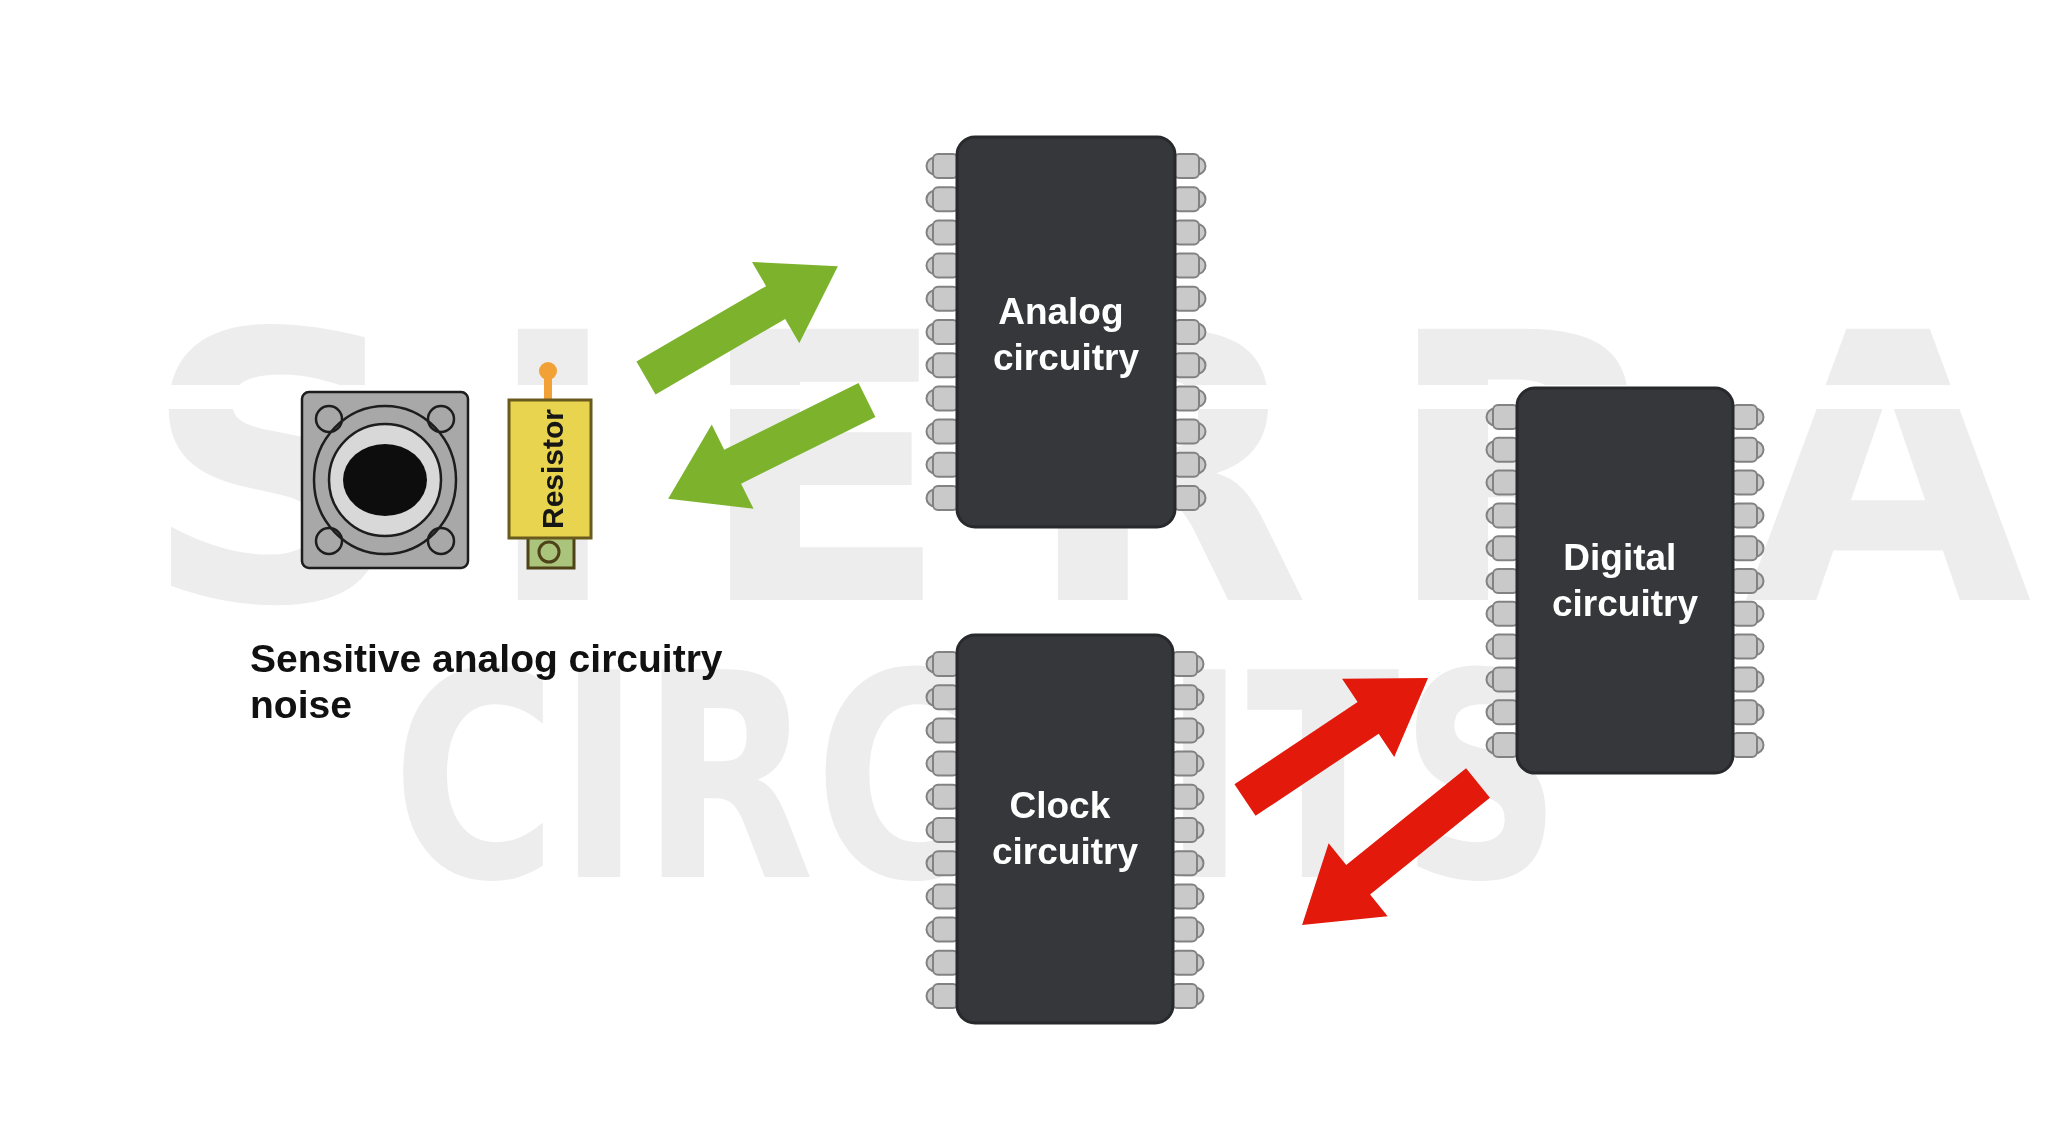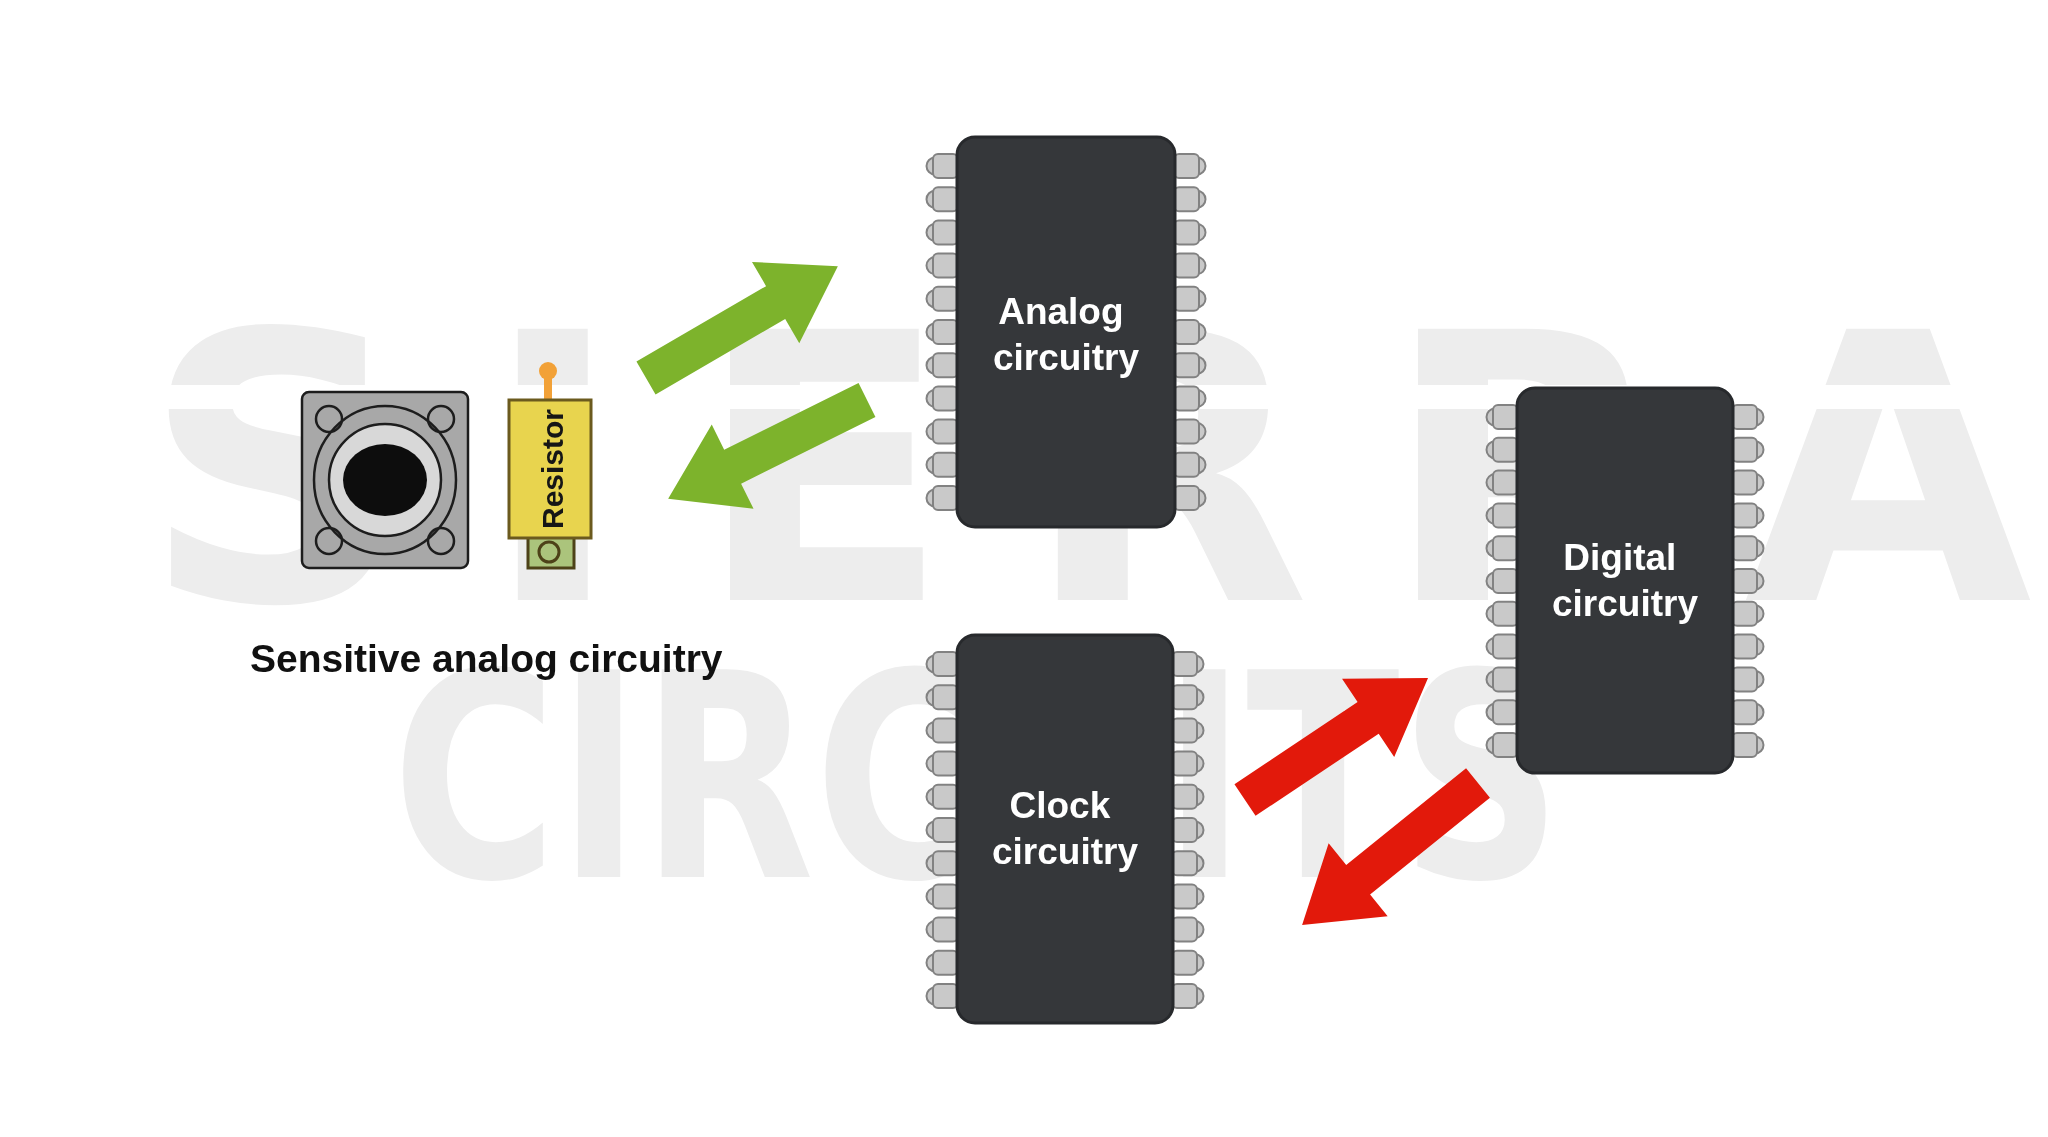--- a/index.html
+++ b/index.html
@@ -190,6 +190,7 @@
 
   <div class="caption">
     <div>Sensitive analog circuitry</div>
+    <div>noise</div>
   </div>
 
 </div>

